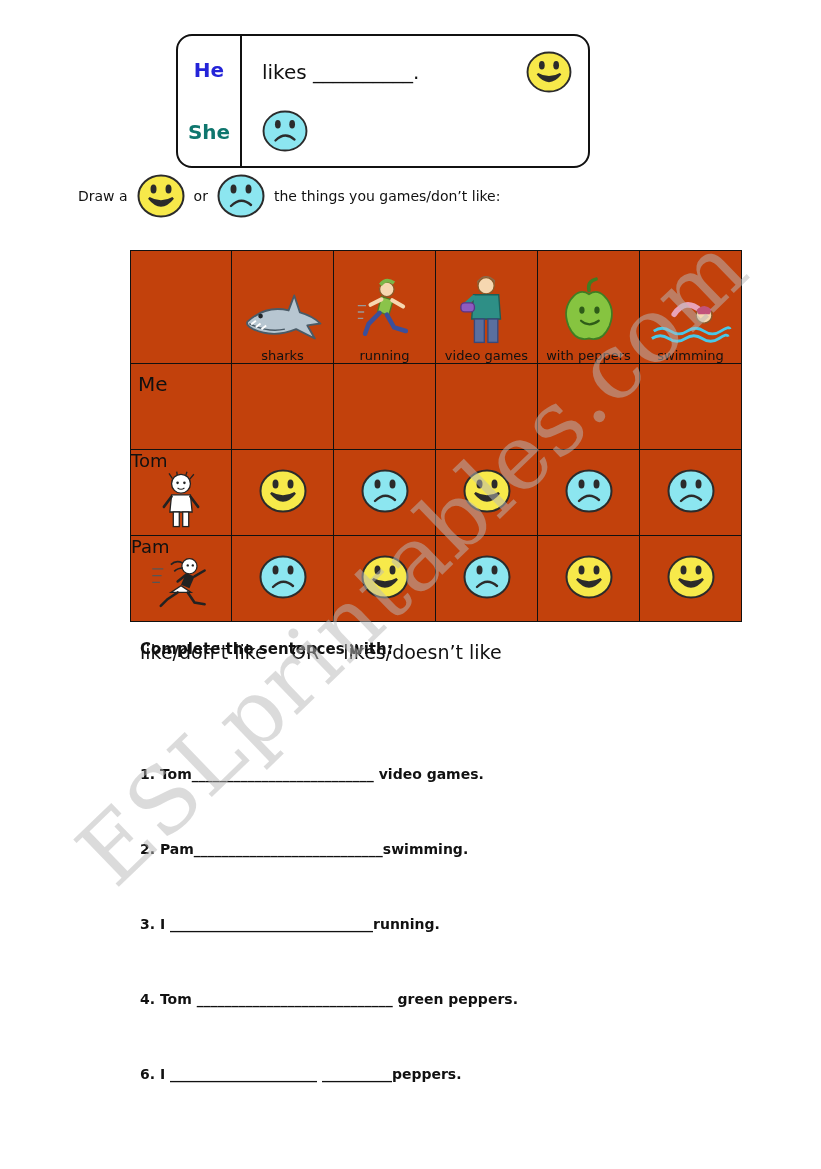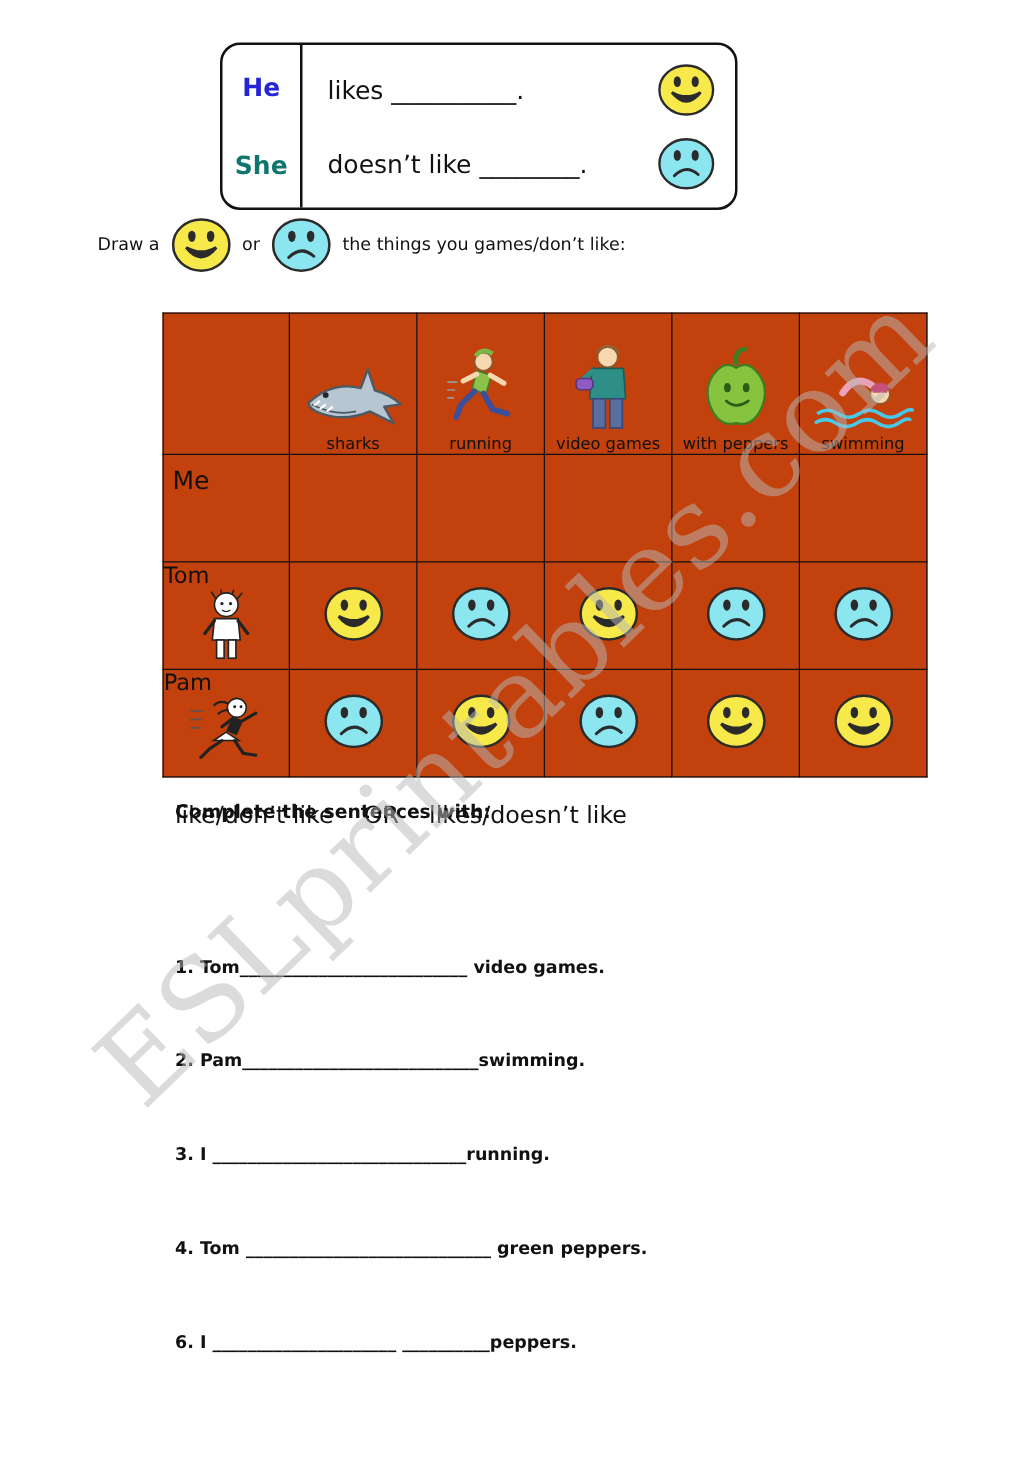--- a/index.html
+++ b/index.html
@@ -71,10 +71,6 @@
             </svg></span>
       </div>
       <div class="tb-line">
-        <span>
-          <span>doesn’t like</span>
-          <span>________.</span>
-        </span>
         <span class="face face-sm"><svg viewBox="0 0 48 44" width="100%" height="100%">
               <ellipse cx="24" cy="22" rx="22.5" ry="20.5" fill="#8ce6f0" stroke="#2b2b2b" stroke-width="2"></ellipse>
               <ellipse cx="16.5" cy="15" rx="3" ry="4.5" fill="#2b2b2b"></ellipse>

